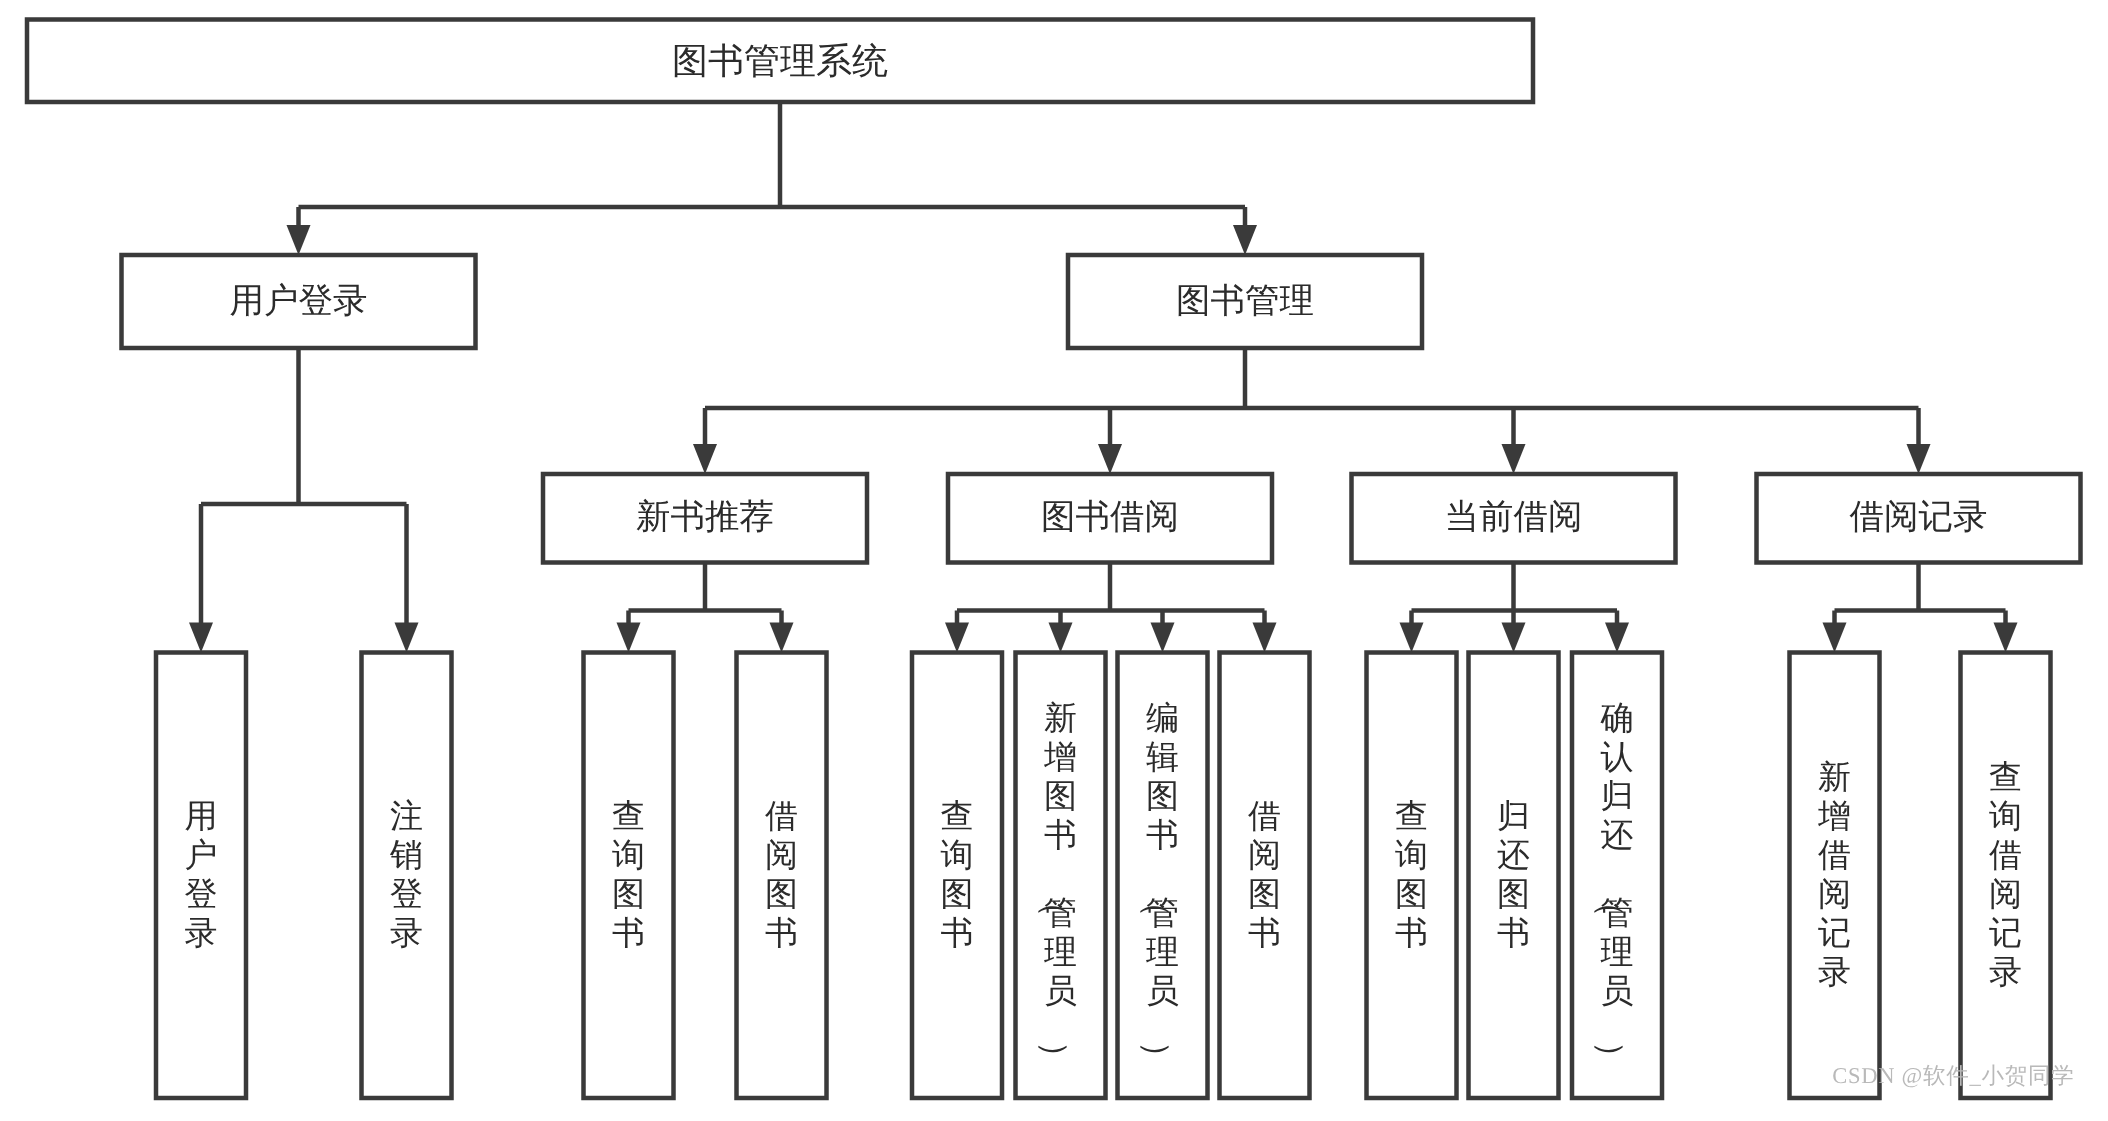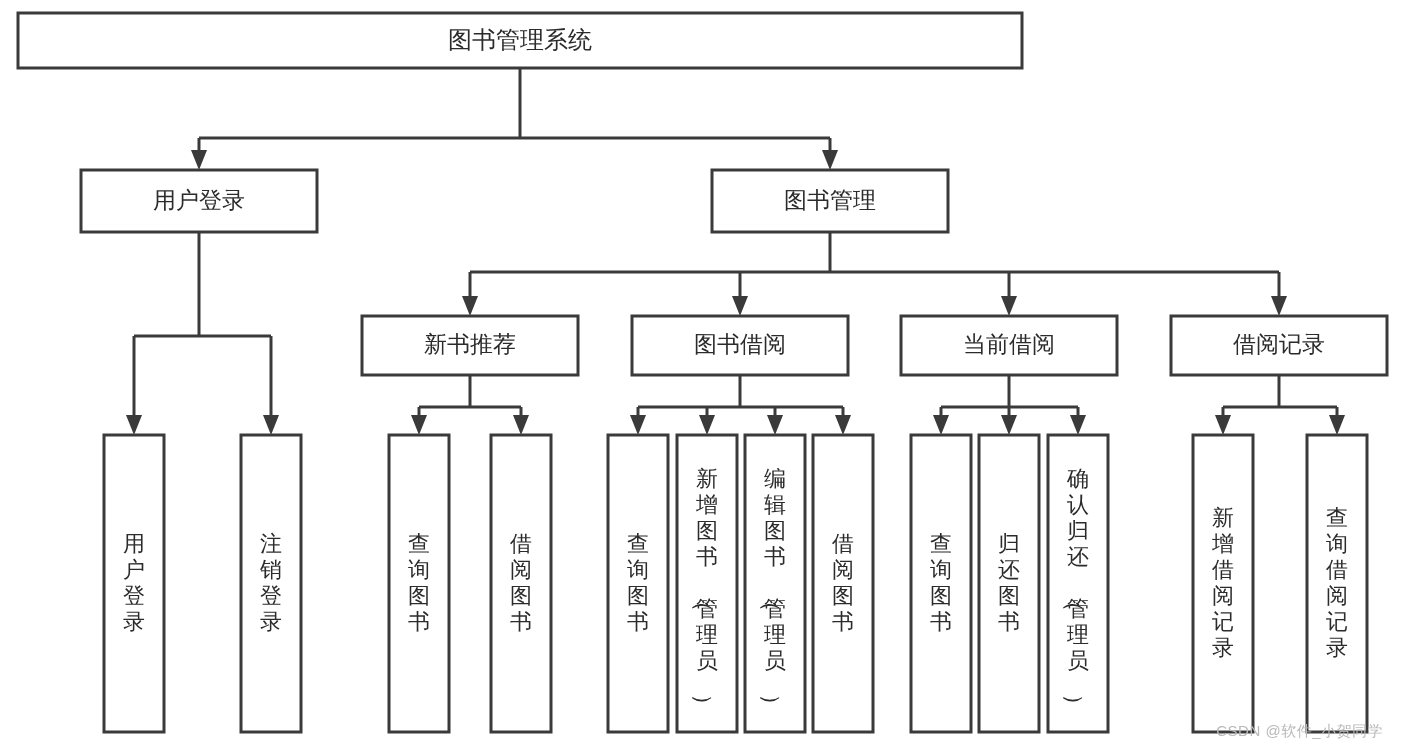--- a/index.html
+++ b/index.html
@@ -36,10 +36,10 @@
 
   .watermark{
     position:absolute;
-    right:10px;bottom:6px;
+    right:10px;bottom:20px;
     font-size:15px;
     color:#b9b9b9;
-    font-family:Liberation Sans, sans-serif;
+    font-family:Liberation Serif, serif;
     white-space:nowrap;
     letter-spacing:.5px;
     user-select:none;

